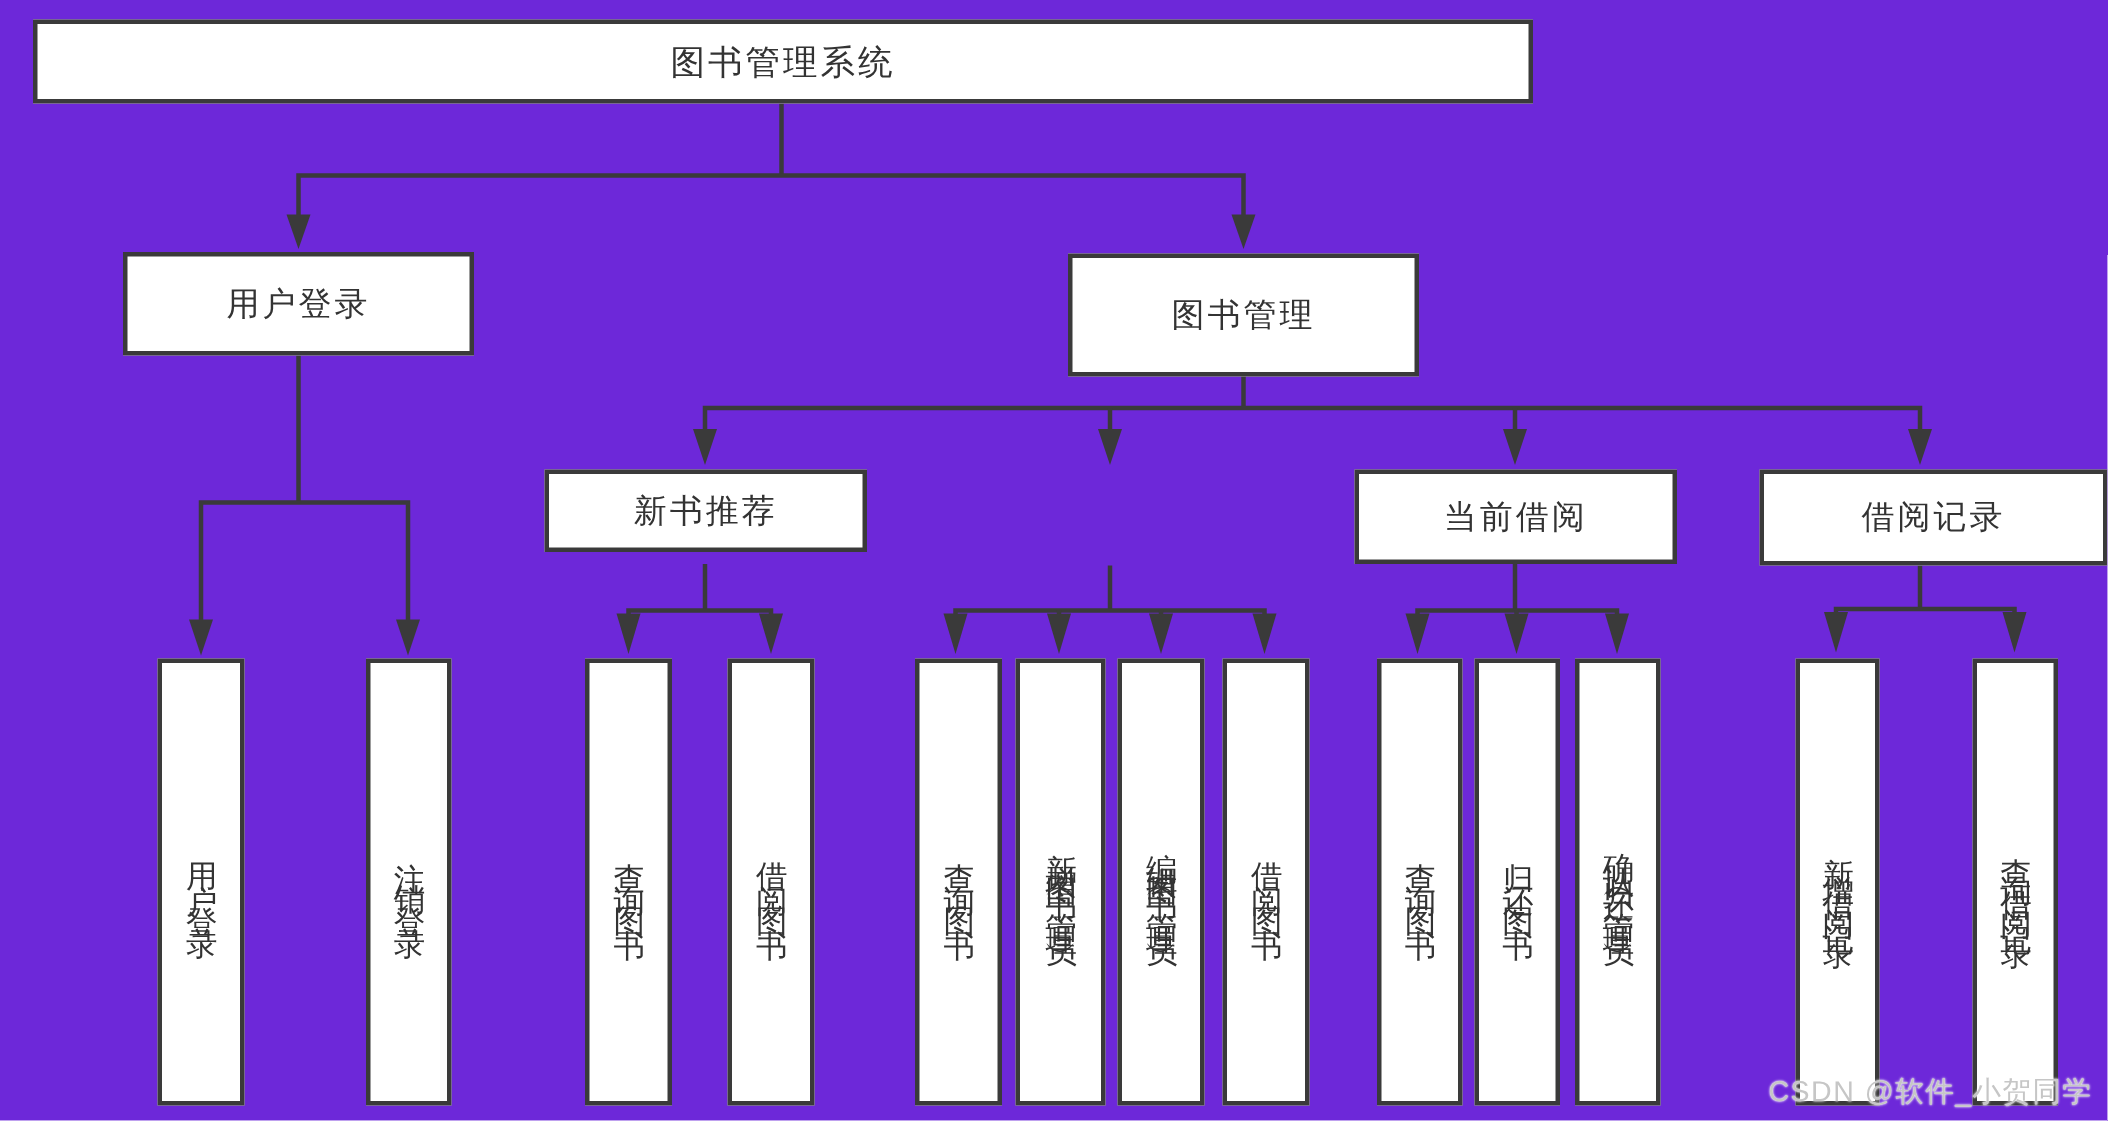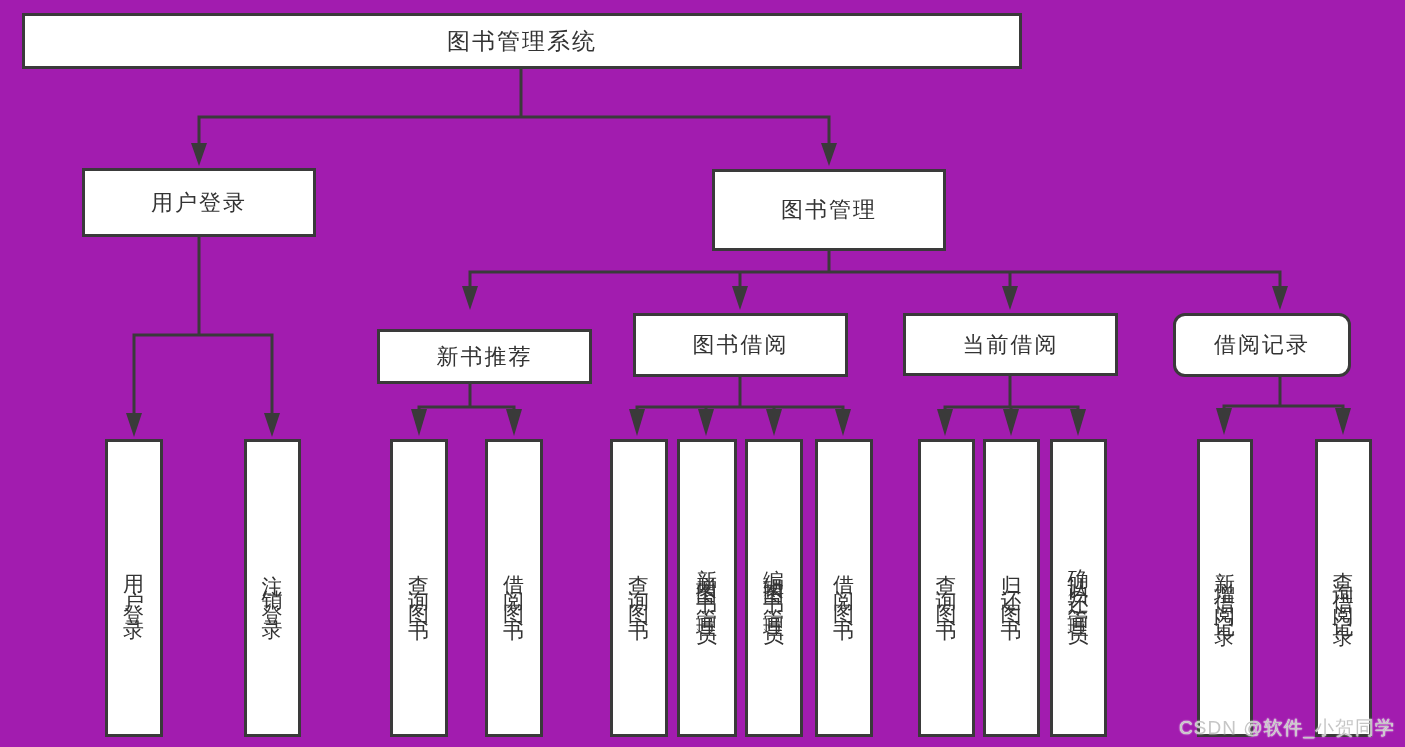--- a/index.html
+++ b/index.html
@@ -10,7 +10,7 @@
     position: relative;
     width: 1405px;
     height: 747px;
-    background: #a21caf;
+    background: #6d28d9;
     overflow: hidden;
   }
 

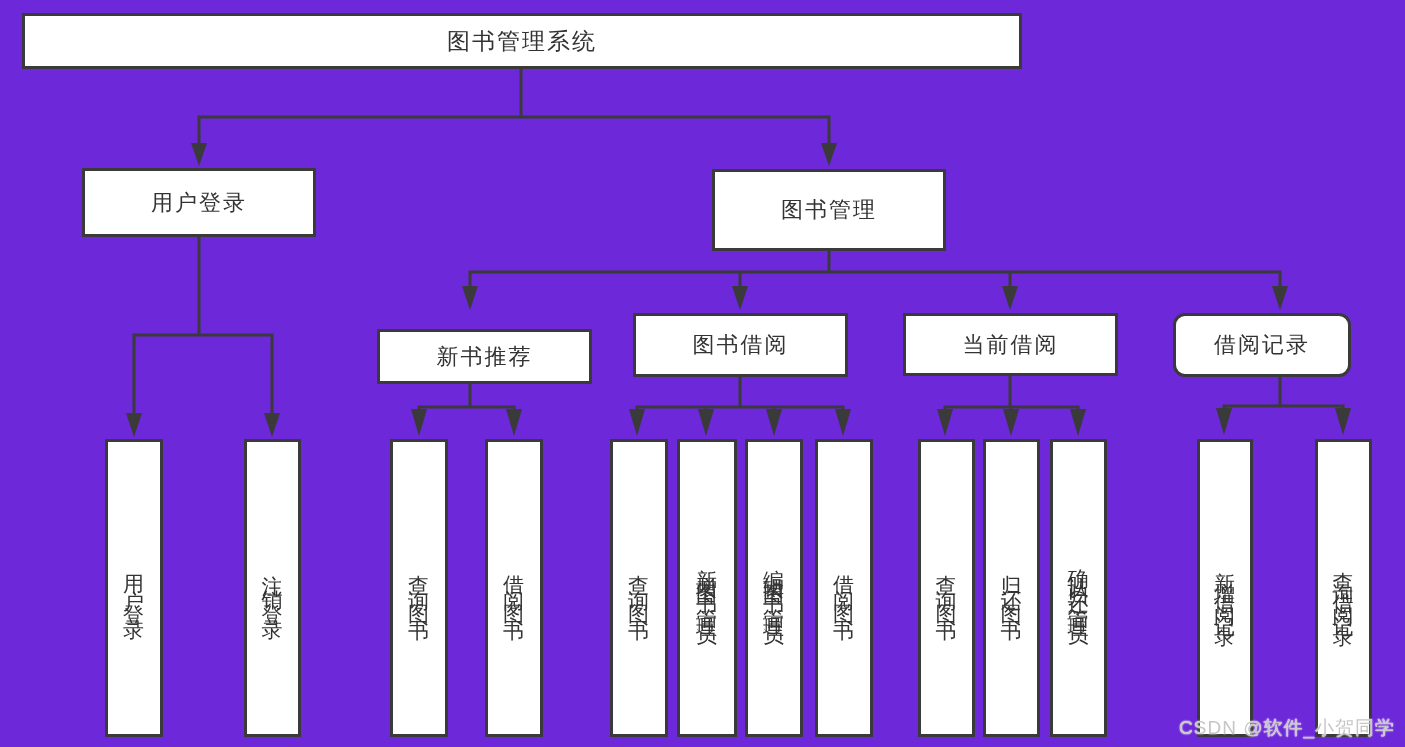--- a/index.html
+++ b/index.html
@@ -122,7 +122,7 @@
   <div class="box h" style="left:82px; top:168px; width:234px; height:69px;">用户登录</div>
   <div class="box h" style="left:712px; top:169px; width:234px; height:82px;">图书管理</div>
 
-  <div class="box h" style="left:377px; top:313px; width:215px; height:55px;margin-top:16px;">新书推荐</div>
+  <div class="box h" style="left:363px; top:313px; width:215px; height:55px;">新书推荐</div>
   <div class="box h" style="left:633px; top:313px; width:215px; height:64px;">图书借阅</div>
   <div class="box h" style="left:903px; top:313px; width:215px; height:63px;text-align:center;">当前借阅</div>
   <div class="box h" style="left:1173px; top:313px; width:178px; height:64px;border-radius:12px;">借阅记录</div>

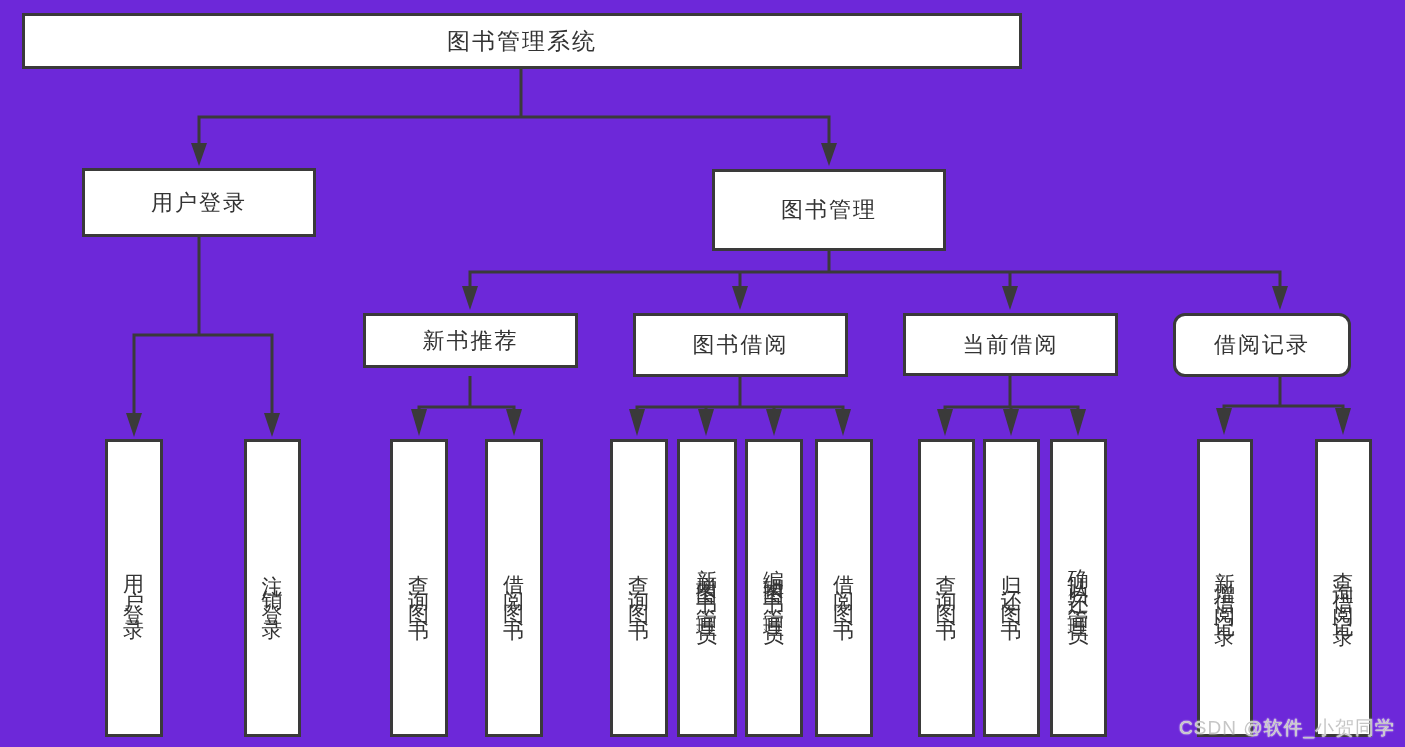--- a/index.html
+++ b/index.html
@@ -123,7 +123,6 @@
   <div class="box h" style="left:712px; top:169px; width:234px; height:82px;">图书管理</div>
 
   <div class="box h" style="left:363px; top:313px; width:215px; height:55px;">新书推荐</div>
-  <div class="box h" style="left:633px; top:313px; width:215px; height:64px;">图书借阅</div>
   <div class="box h" style="left:903px; top:313px; width:215px; height:63px;text-align:center;">当前借阅</div>
   <div class="box h" style="left:1173px; top:313px; width:178px; height:64px;border-radius:12px;">借阅记录</div>
 

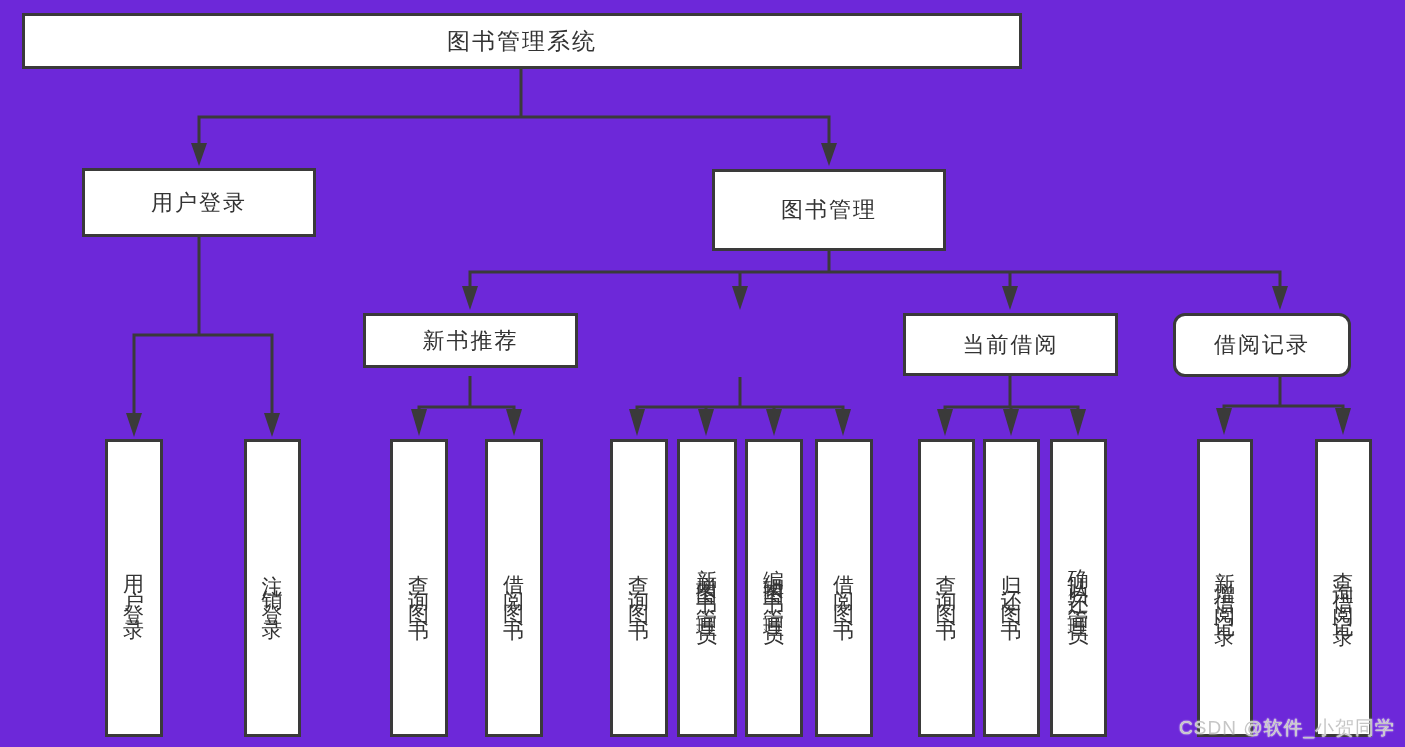--- a/index.html
+++ b/index.html
@@ -124,7 +124,7 @@
 
   <div class="box h" style="left:363px; top:313px; width:215px; height:55px;">新书推荐</div>
   <div class="box h" style="left:903px; top:313px; width:215px; height:63px;text-align:center;">当前借阅</div>
-  <div class="box h" style="left:1173px; top:313px; width:178px; height:64px;border-radius:12px;">借阅记录</div>
+  <div class="box h" style="left:1173px; top:313px; width:232px; height:64px;">借阅记录</div>
 
   <div class="box v" style="left:105px; top:439px; width:58px; height:298px;">用户登录</div>
   <div class="box v" style="left:244px; top:439px; width:57px; height:298px;">注销登录</div>

